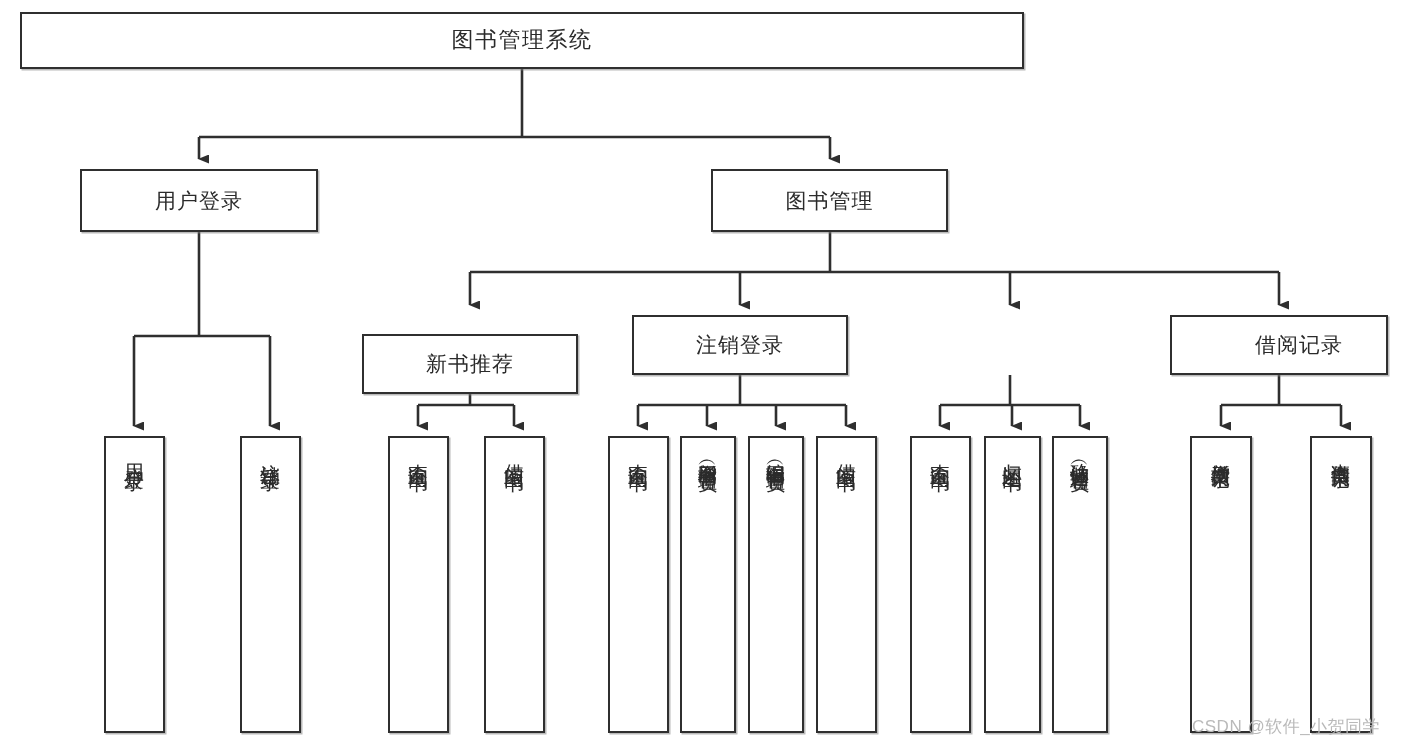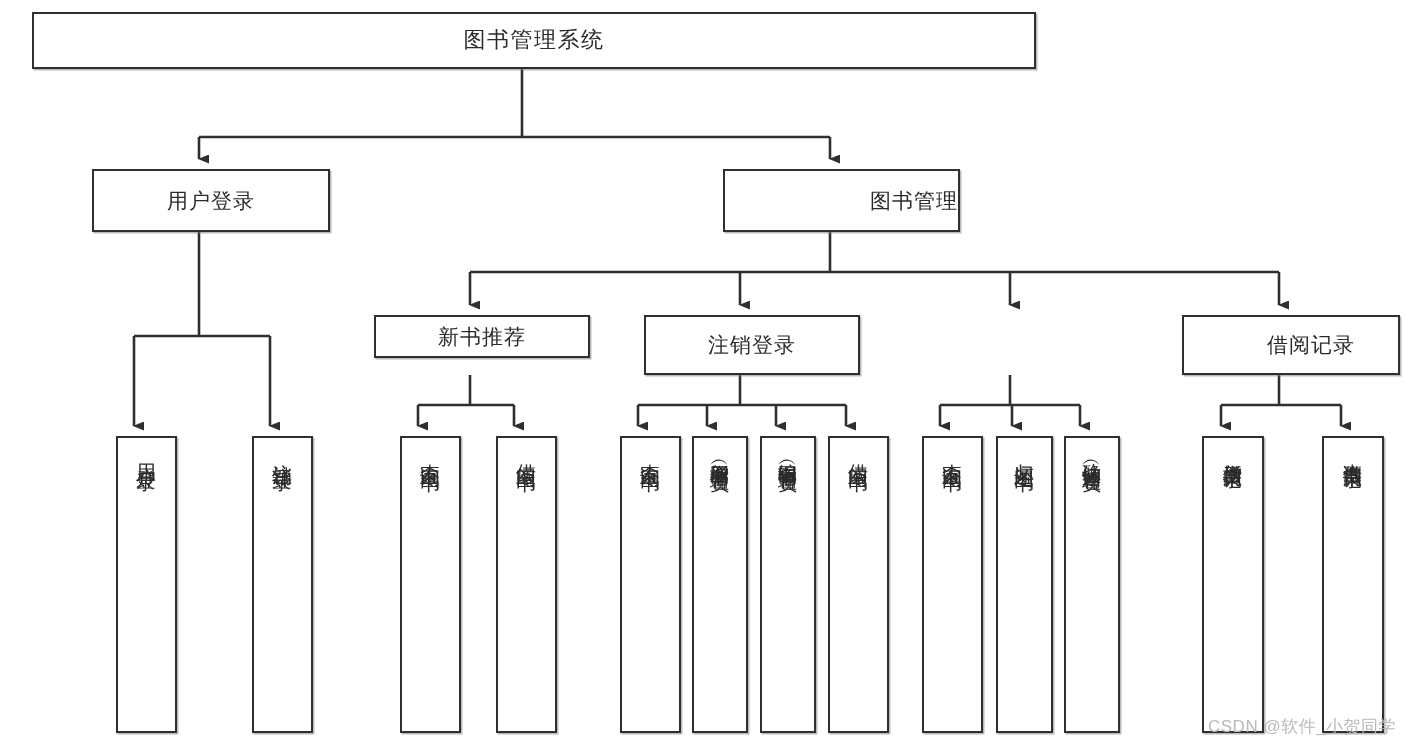--- a/index.html
+++ b/index.html
@@ -35,7 +35,6 @@
     align-items: center;
     justify-content: center;
     box-shadow: 1.5px 1.5px 0 rgba(130,130,130,0.55);
-    margin-left: 12px;
   }
   .node-label {
     color: #2b2b2b;

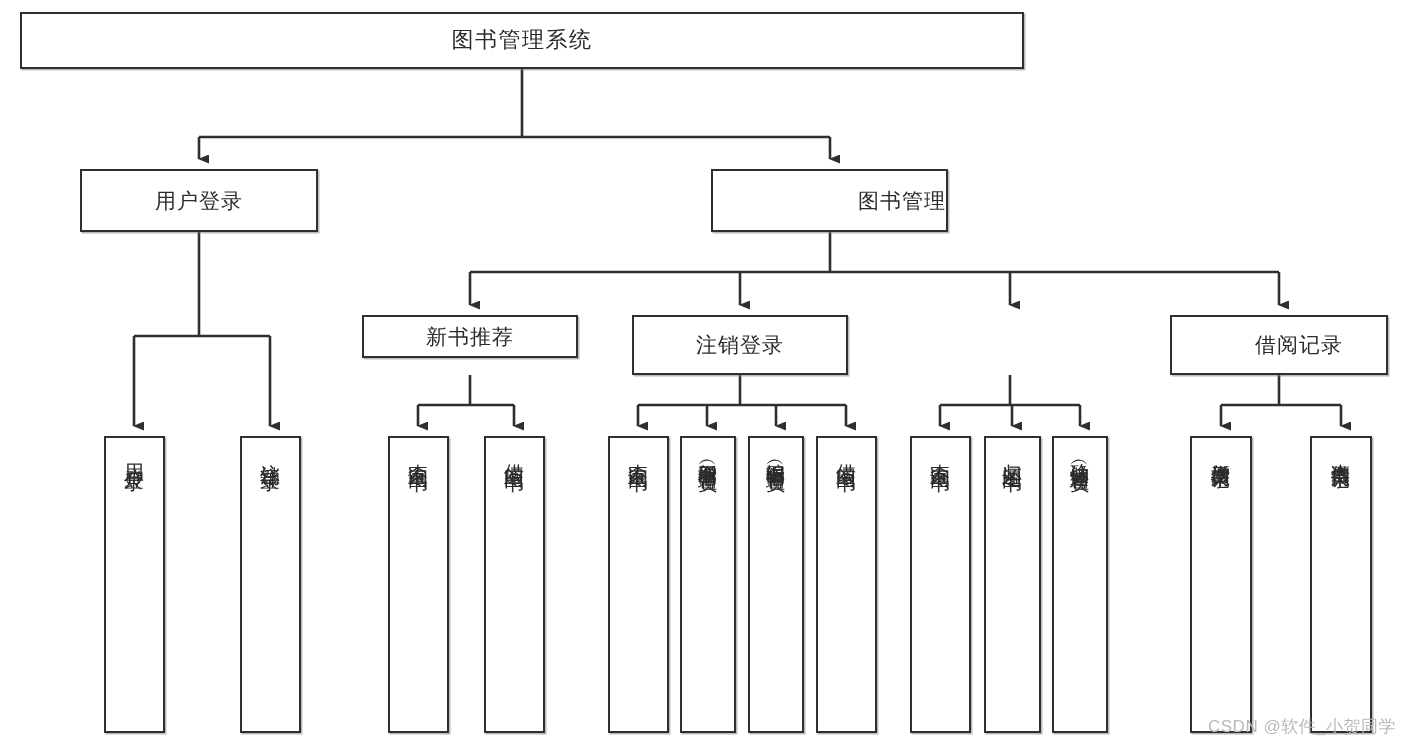--- a/index.html
+++ b/index.html
@@ -140,7 +140,7 @@
     <span class="node-label">用户登录</span>
   </div>
 
-  <div class="node horiz" style="left:711px; top:169px; width:237px; height:63px;justify-content:flex-end;">
+  <div class="node horiz" style="left:711px; top:169px; width:237px; height:63px;">
     <span class="node-label">图书管理</span>
   </div>
 

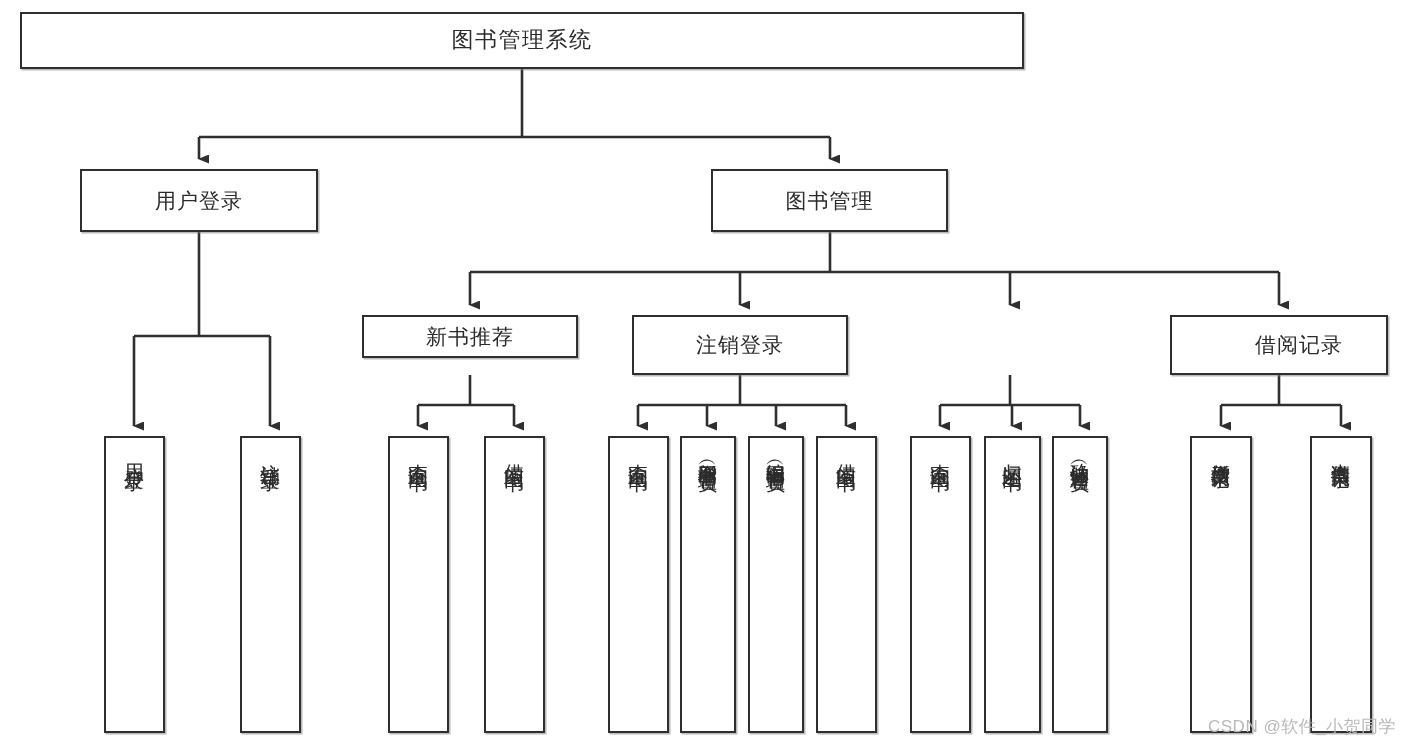--- a/index.html
+++ b/index.html
@@ -144,7 +144,7 @@
     <span class="node-label">图书管理</span>
   </div>
 
-  <div class="node horiz" style="left:362px; top:315px; width:216px; height:43px;">
+  <div class="node horiz" style="left:362px; top:334px; width:216px; height:60px;">
     <span class="node-label">新书推荐</span>
   </div>
 

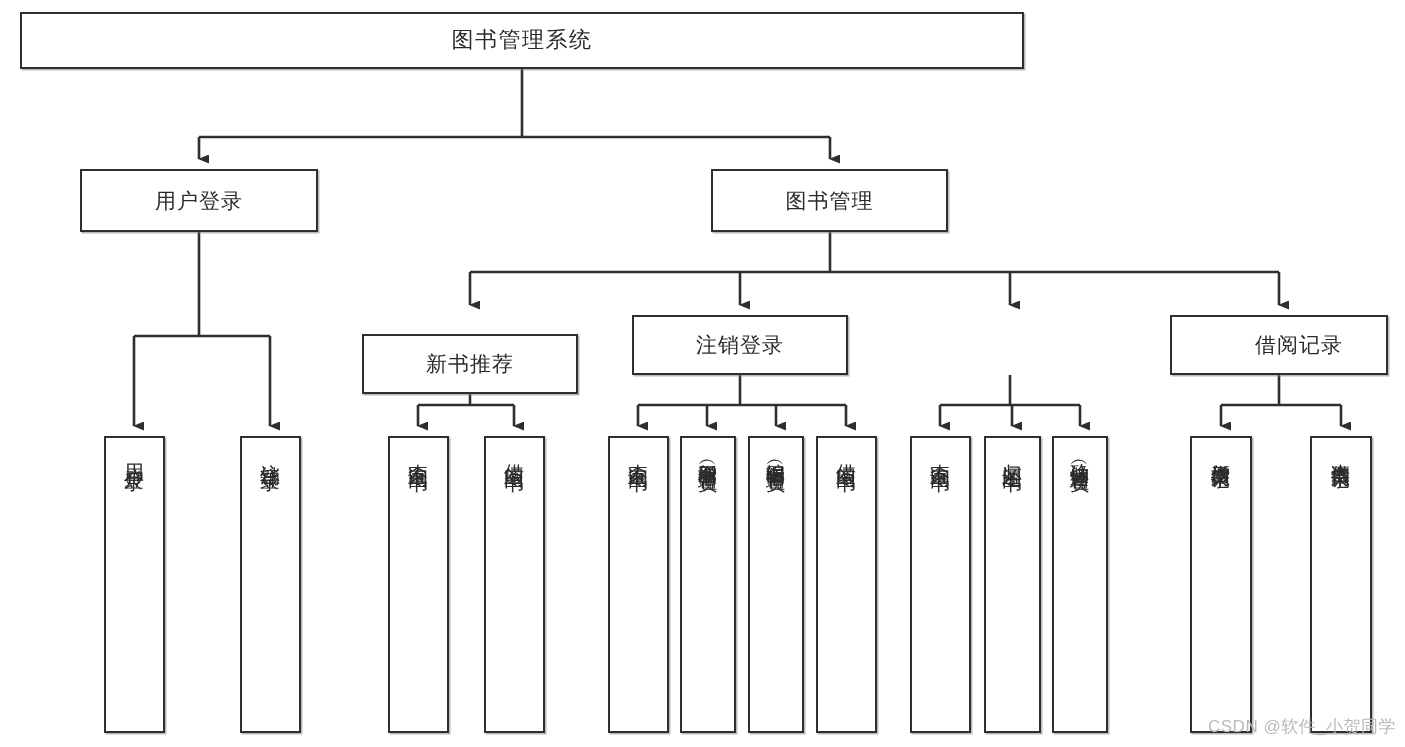--- a/index.html
+++ b/index.html
@@ -209,7 +209,7 @@
     <span class="node-label">查询借阅记录</span>
   </div>
 
-  <div class="watermark" style="left:1192px; top:715px;padding-left:16px;">CSDN @软件_小贺同学</div>
+  <div class="watermark" style="left:1192px; top:715px;">CSDN @软件_小贺同学</div>
 
 </div>
 

